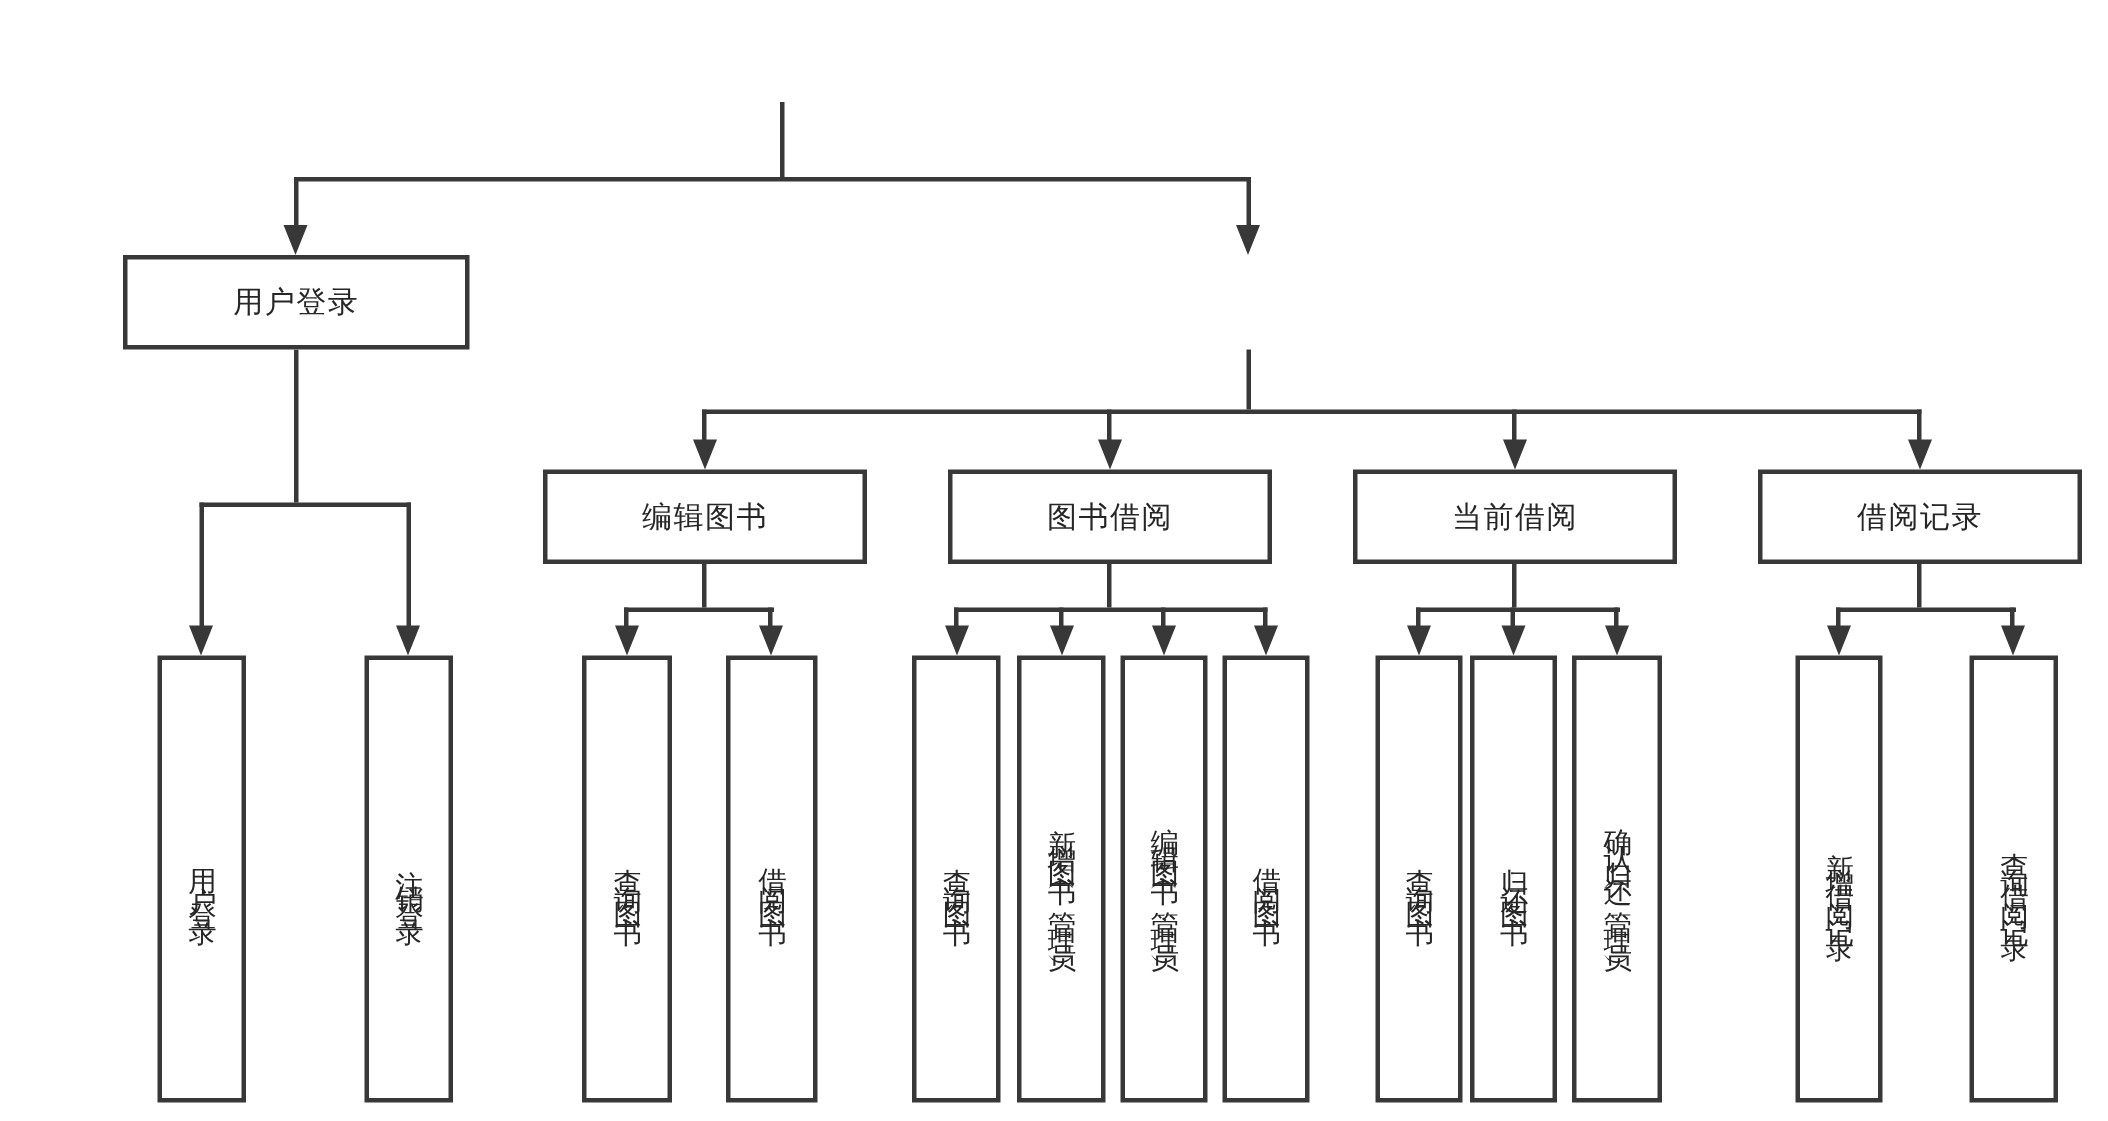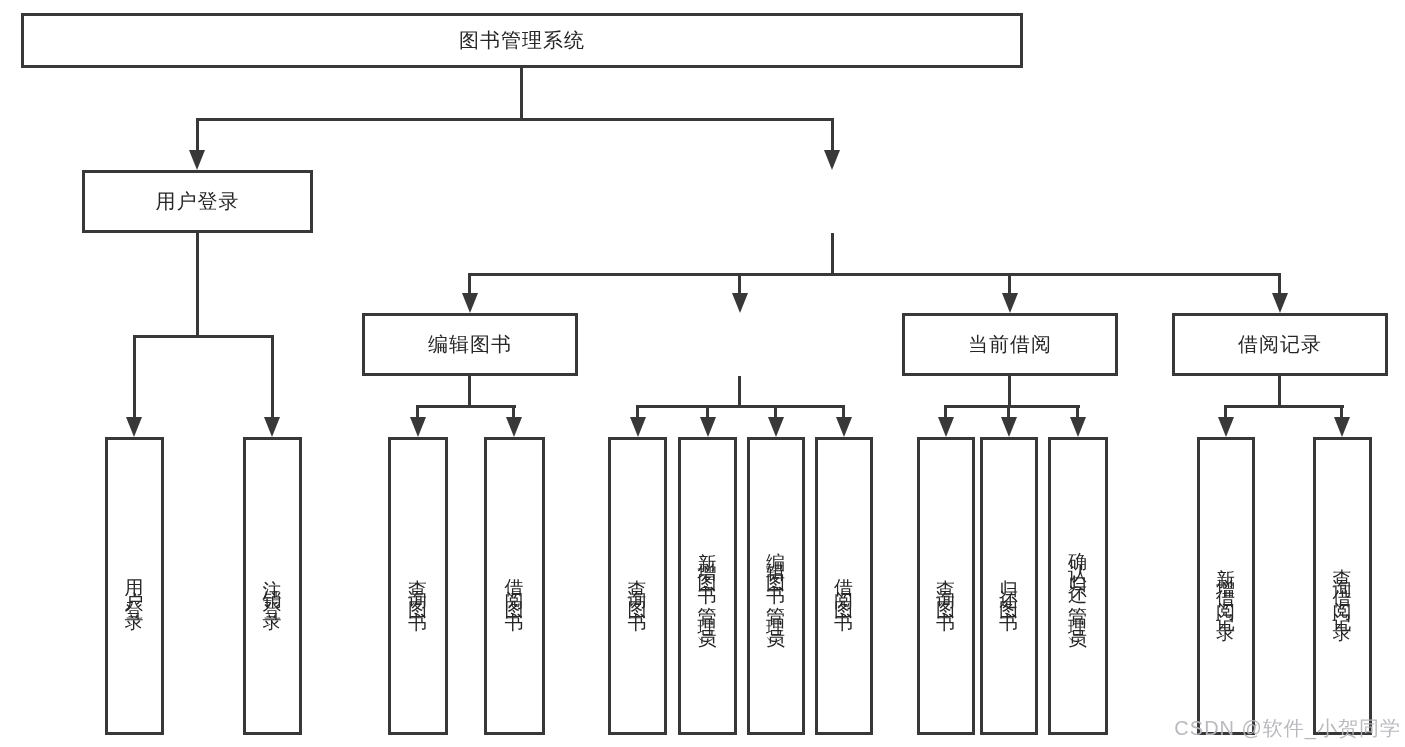--- a/index.html
+++ b/index.html
@@ -69,7 +69,6 @@
 
 <div class="canvas">
 
-  <div class="node" style="left:21px; top:13px; width:1002px; height:55px;">图书管理系统</div>
 
   <div class="vl" style="left:520px; top:68px;  height:50px;"></div>
   <div class="hl" style="left:196px; top:118px; width:638px;"></div>

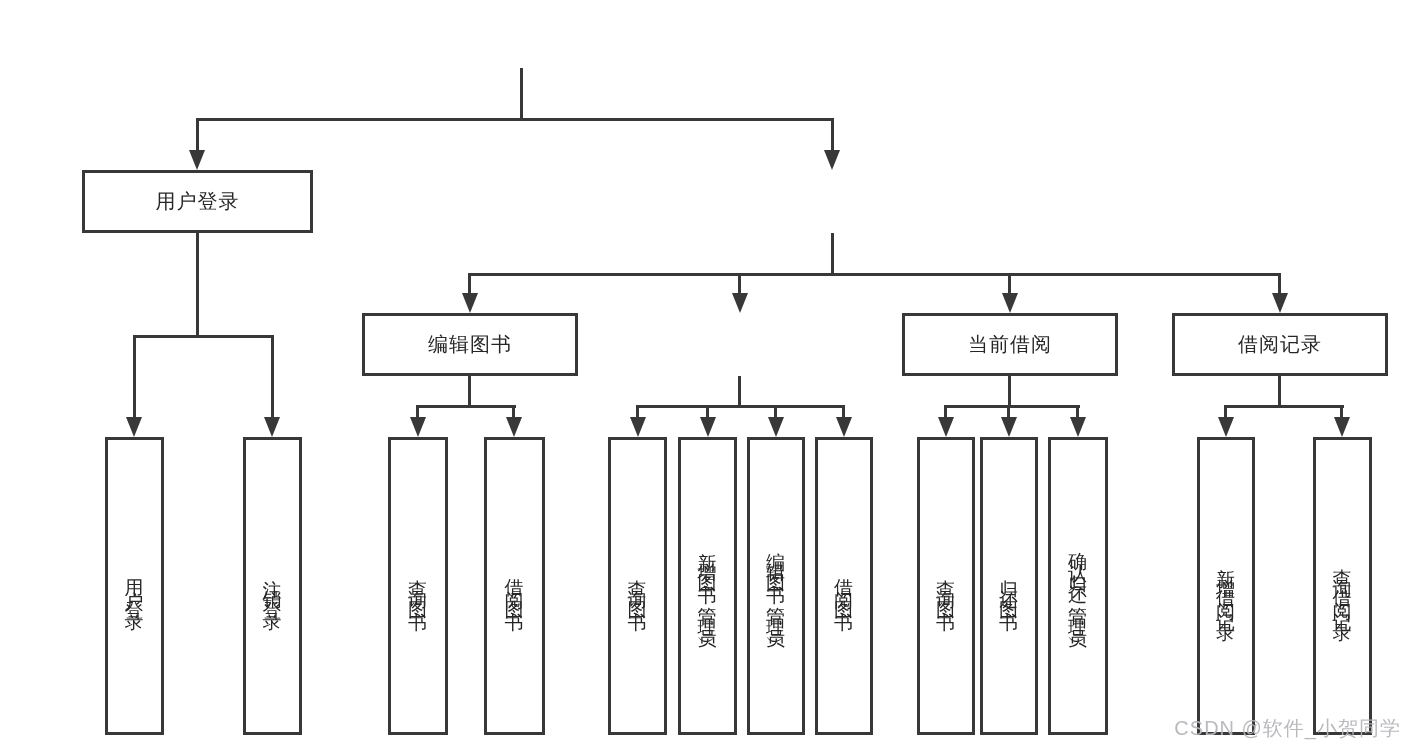--- a/index.html
+++ b/index.html
@@ -98,6 +98,7 @@
   <div class="ah" style="left:1272px; top:293px;"></div>
 
   <div class="node" style="left:362px;  top:313px; width:216px; height:63px;">编辑图书</div>
+  <div class="node" style="left:632px;  top:313px; width:216px; height:63px;">图书借阅</div>
   <div class="node" style="left:902px;  top:313px; width:216px; height:63px;">当前借阅</div>
   <div class="node" style="left:1172px; top:313px; width:216px; height:63px;">借阅记录</div>
 

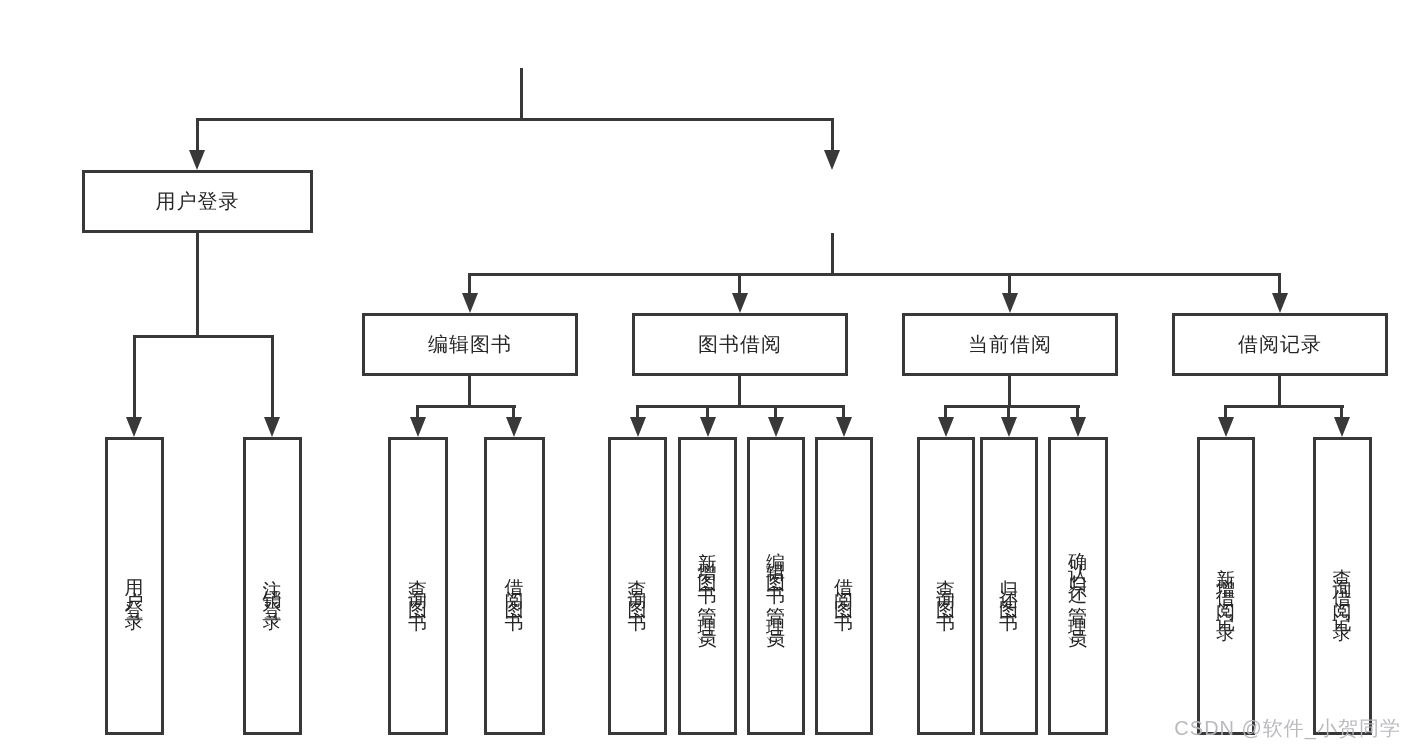--- a/index.html
+++ b/index.html
@@ -176,7 +176,6 @@
     <span>查询借阅记录</span>
     </div>
 
-  <div class="watermark">CSDN @软件_小贺同学</div>
 
 </div>
 

